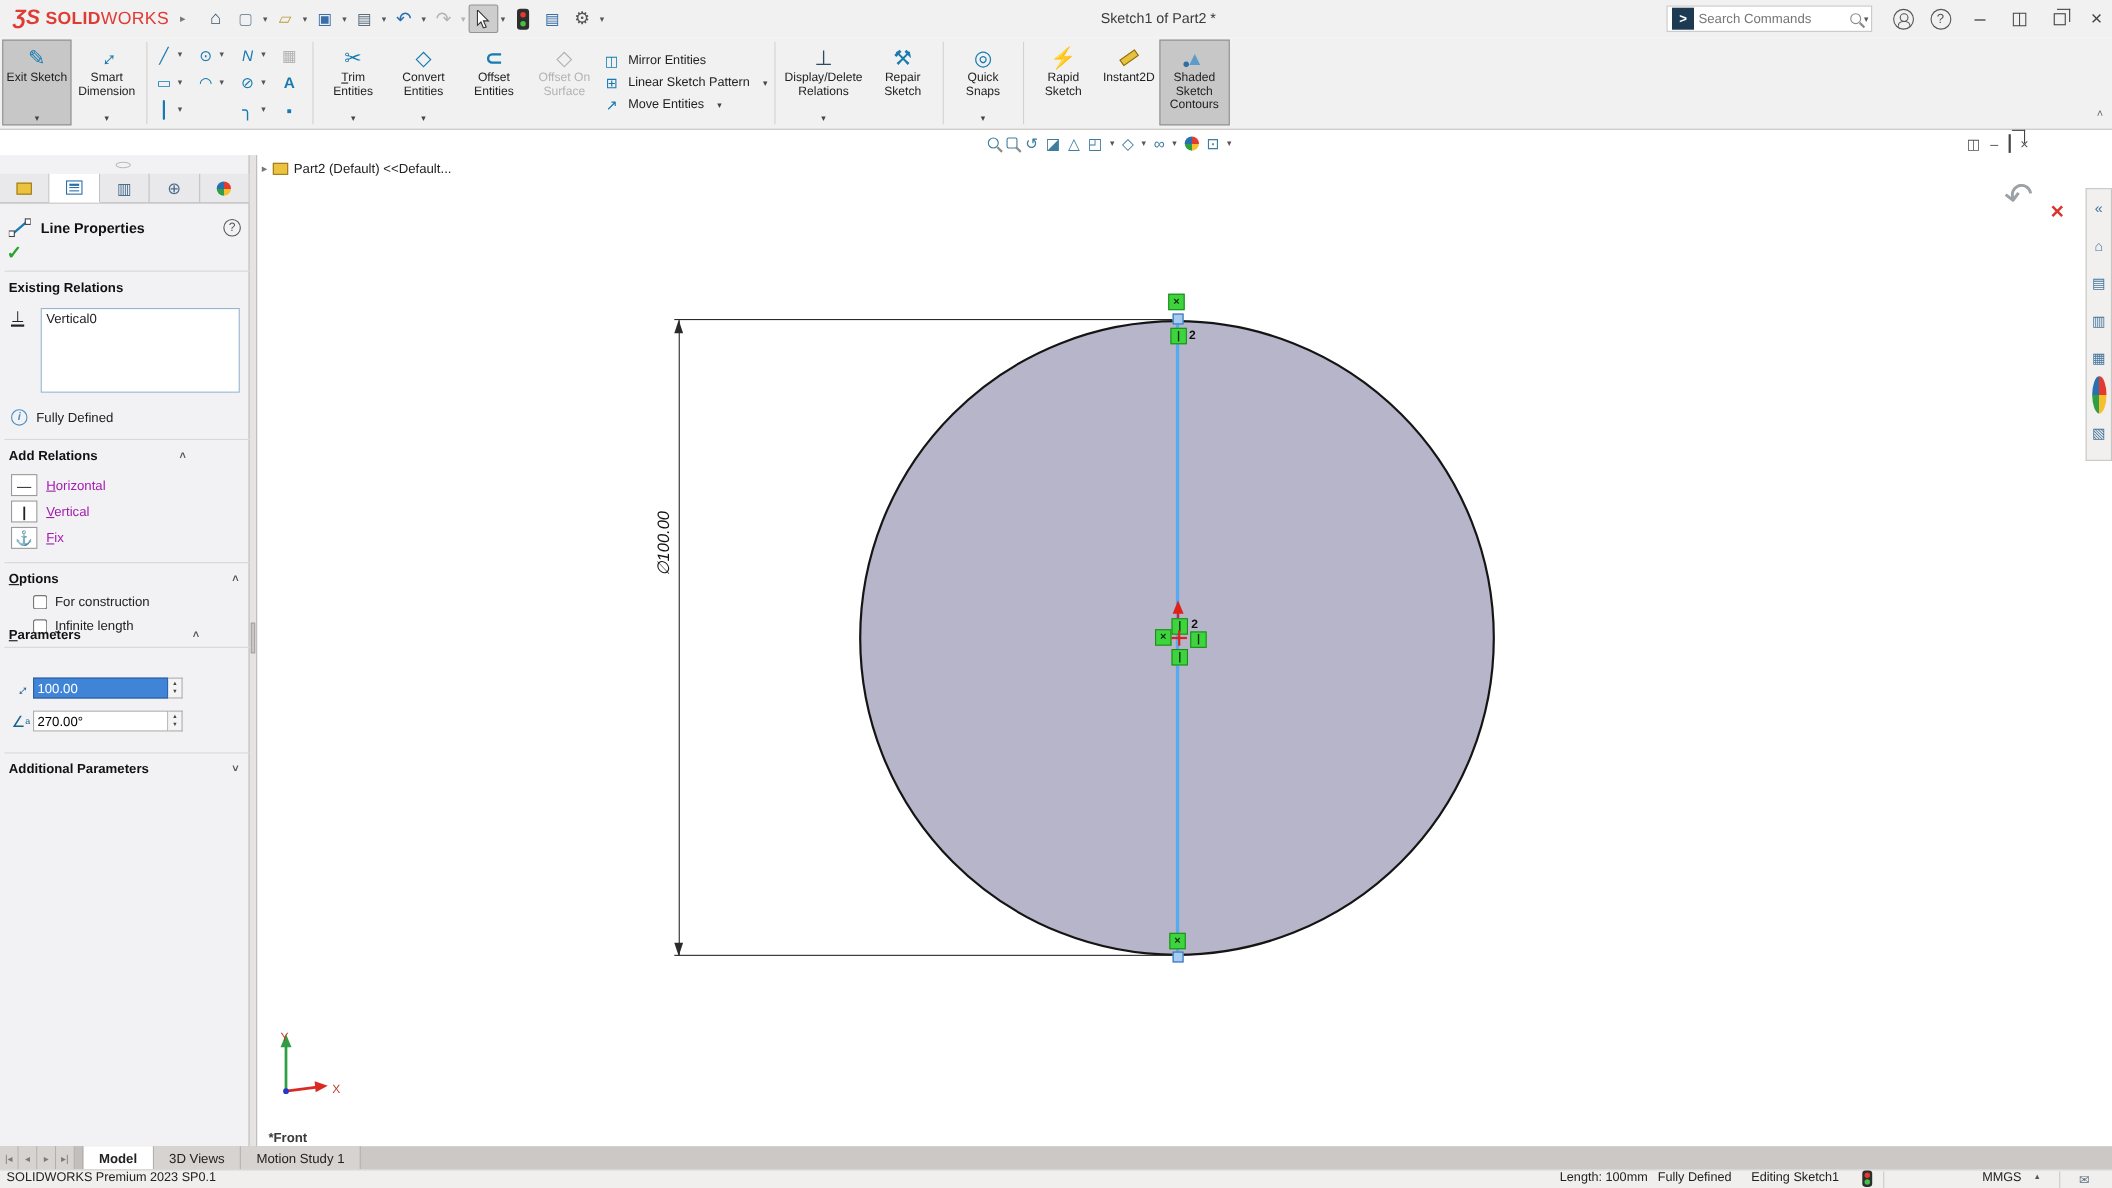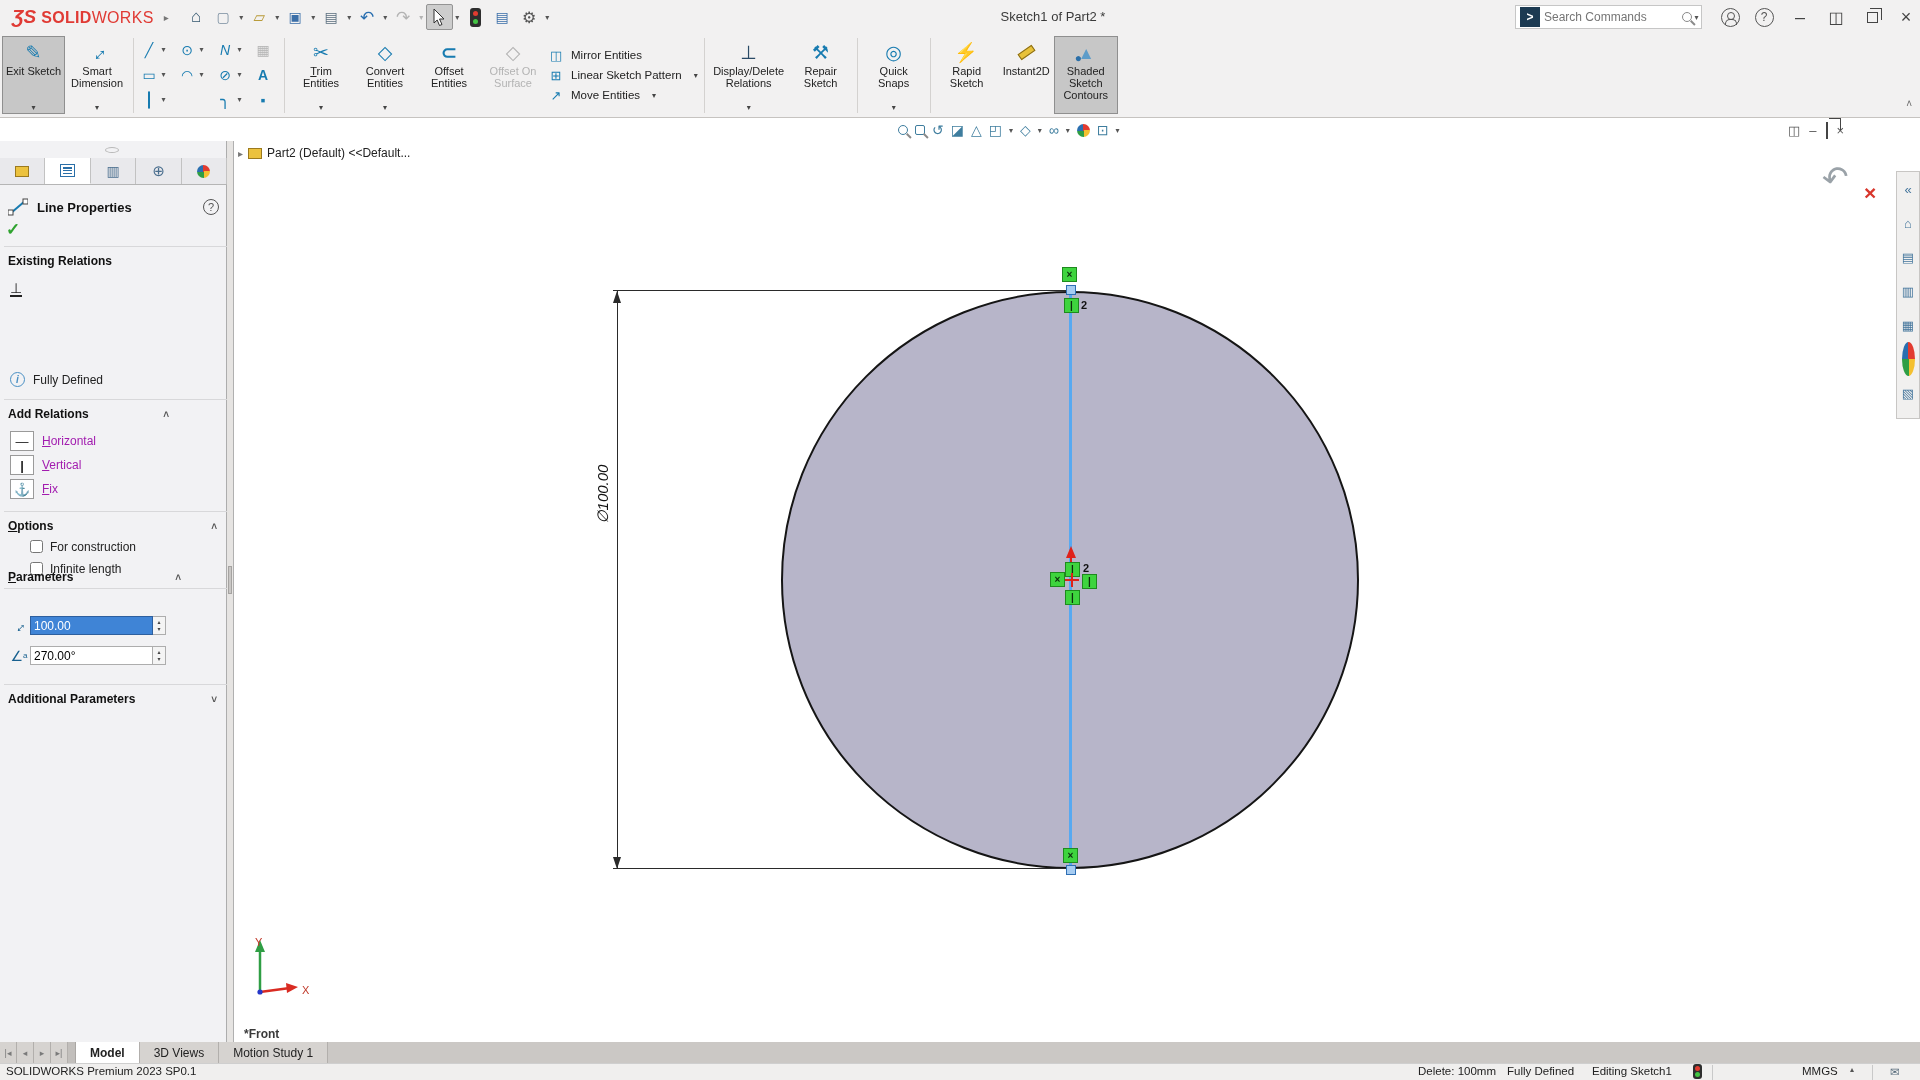--- a/index.html
+++ b/index.html
@@ -398,6 +398,9 @@
       </div>
     </div>
     <span class="abs" style="left:10px;top:140px;font-size:14px;color:#222;border-bottom:2px solid #222;line-height:14px">⊥</span>
+    <div class="abs" style="left:37px;top:139px;width:181px;height:77px;background:#fff;border:1px solid #96b4cf;padding:2px 4px">
+      <div>Vertical0</div>
+    </div>
     <div class="abs" style="left:10px;top:231px;display:flex;align-items:center;gap:8px">
       <span class="infoc">i</span>
       <span>Fully Defined</span>

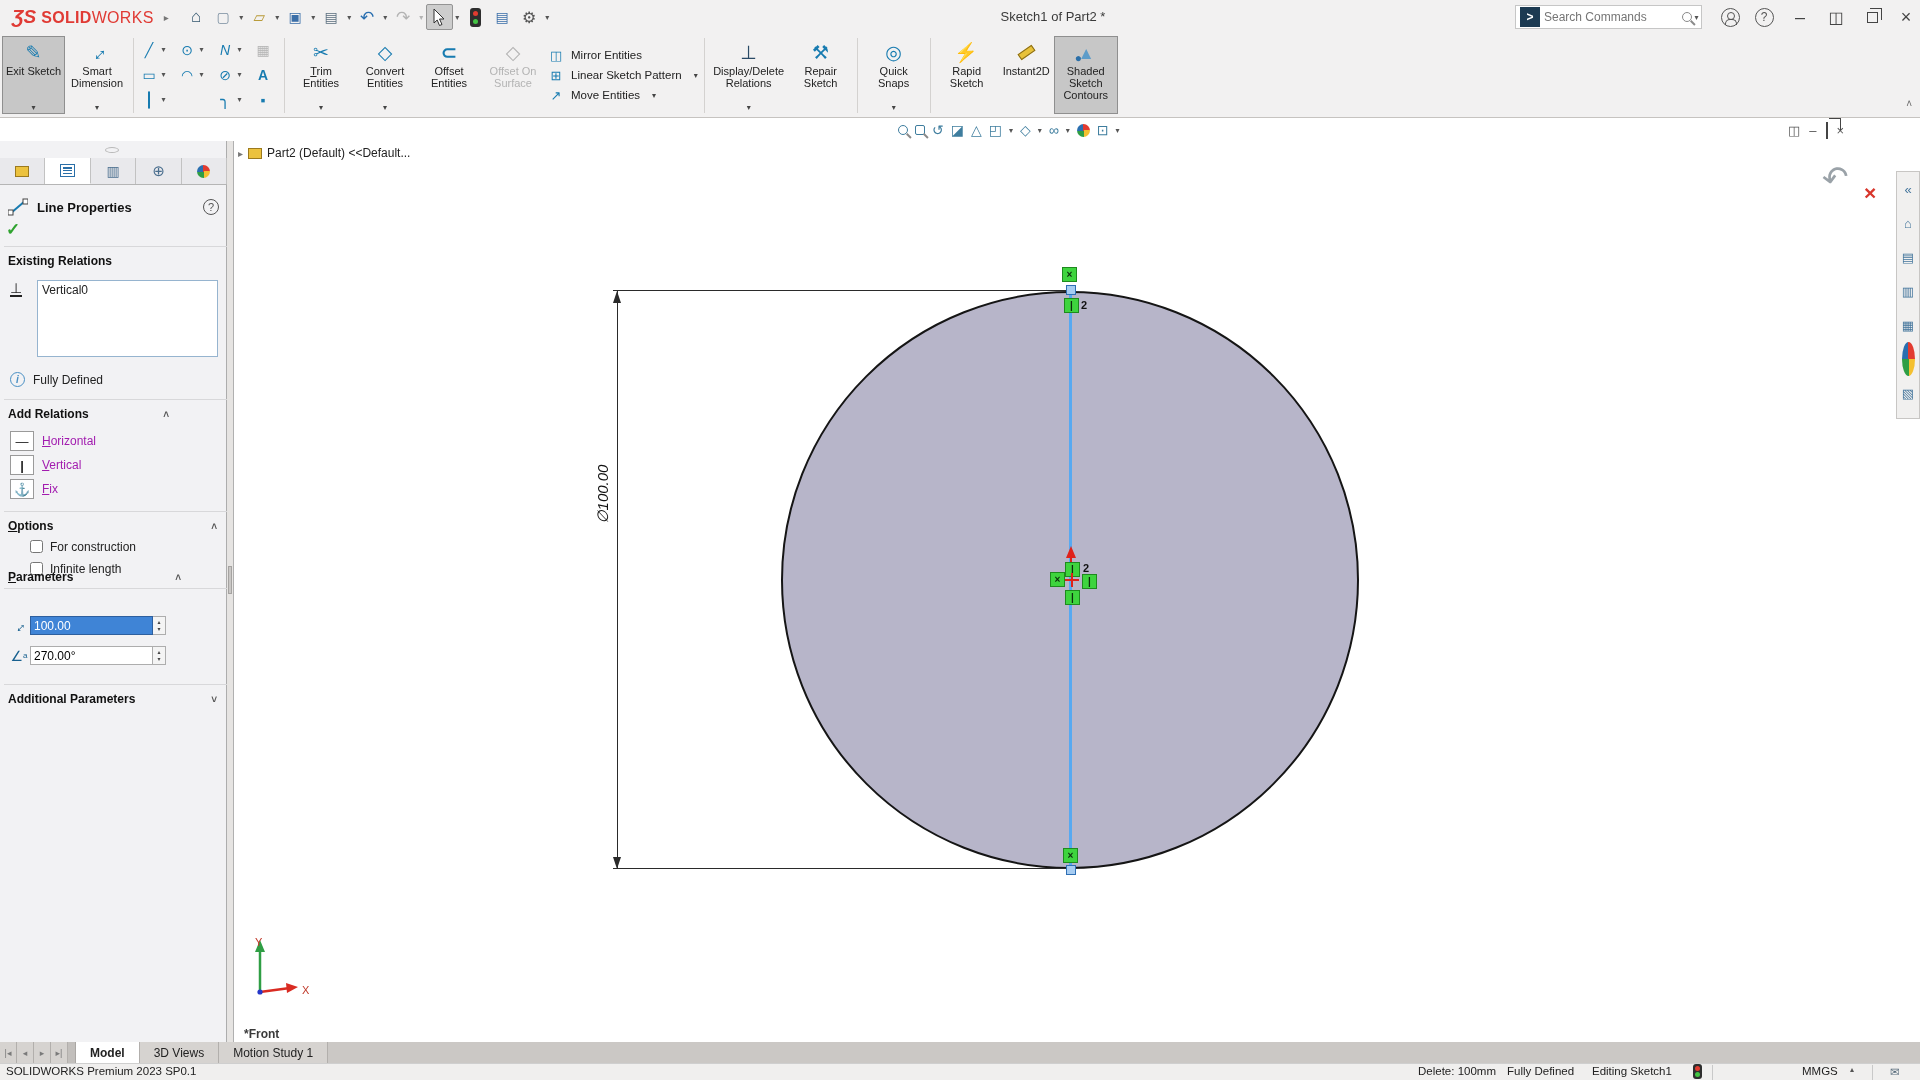--- a/index.html
+++ b/index.html
@@ -83,7 +83,7 @@
 .relbtn{display:flex;align-items:center;gap:8px;margin-left:2px}
 .relico{width:24px;height:20px;background:#fff;border:1px solid #9a9a9a;display:flex;align-items:center;justify-content:center;font-size:13px;color:#222}
 .rellbl{display:block;font-size:12px;color:#a21caf}
-.cbrow{display:flex;align-items:flex-start;gap:7px;margin-left:30px}
+.cbrow{display:flex;align-items:flex-end;gap:7px;margin-left:30px}
 .cbrow input{width:13px;height:13px}
 .cbrow label{display:block;font-size:12px}
 .parrow{position:absolute;display:flex;align-items:center}

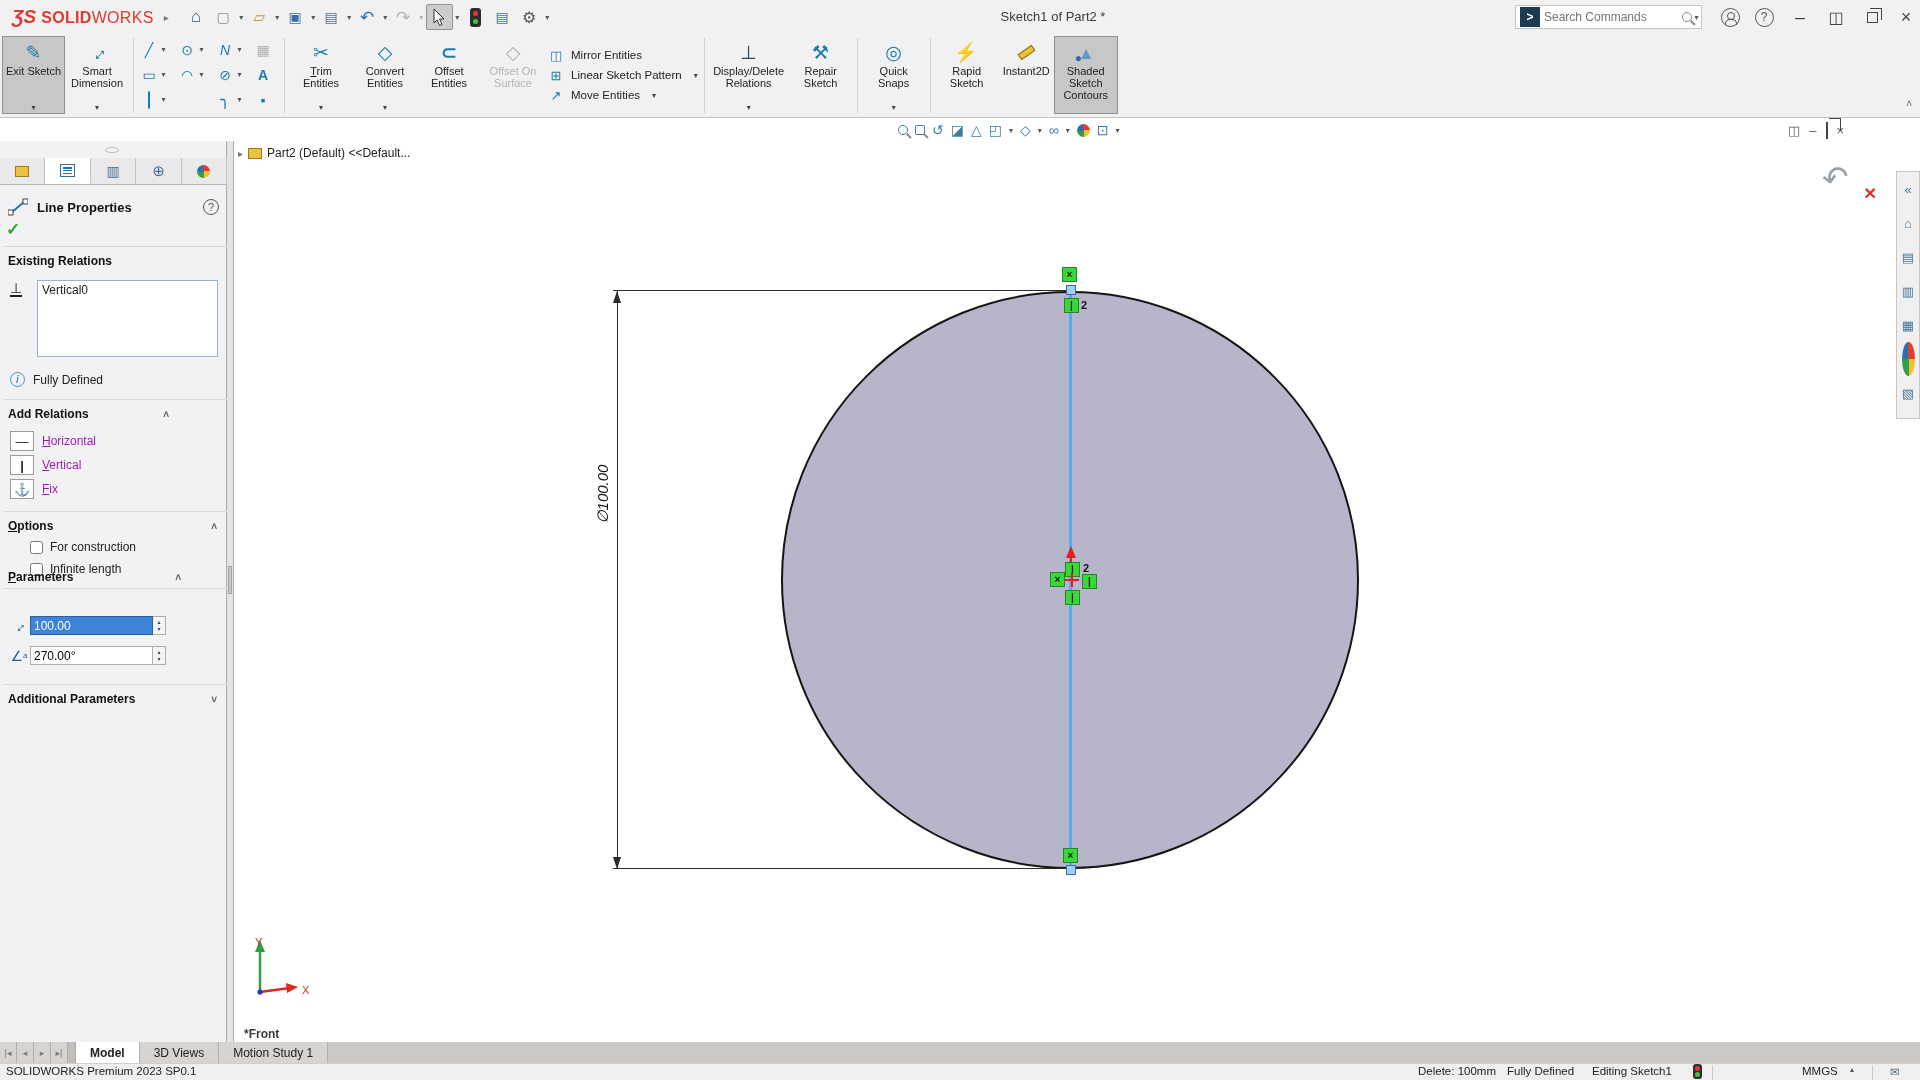--- a/index.html
+++ b/index.html
@@ -570,7 +570,7 @@
 
   <div id="status">
     <span class="sitem" style="left:6px">SOLIDWORKS Premium 2023 SP0.1</span>
-    <span class="sitem" style="left:1418px">Delete: 100mm</span>
+    <span class="sitem" style="left:1418px">Length: 100mm</span>
     <span class="sitem" style="left:1507px">Fully Defined</span>
     <span class="sitem" style="left:1592px">Editing Sketch1</span>
     <span class="sitem" style="left:1693px;top:0">

